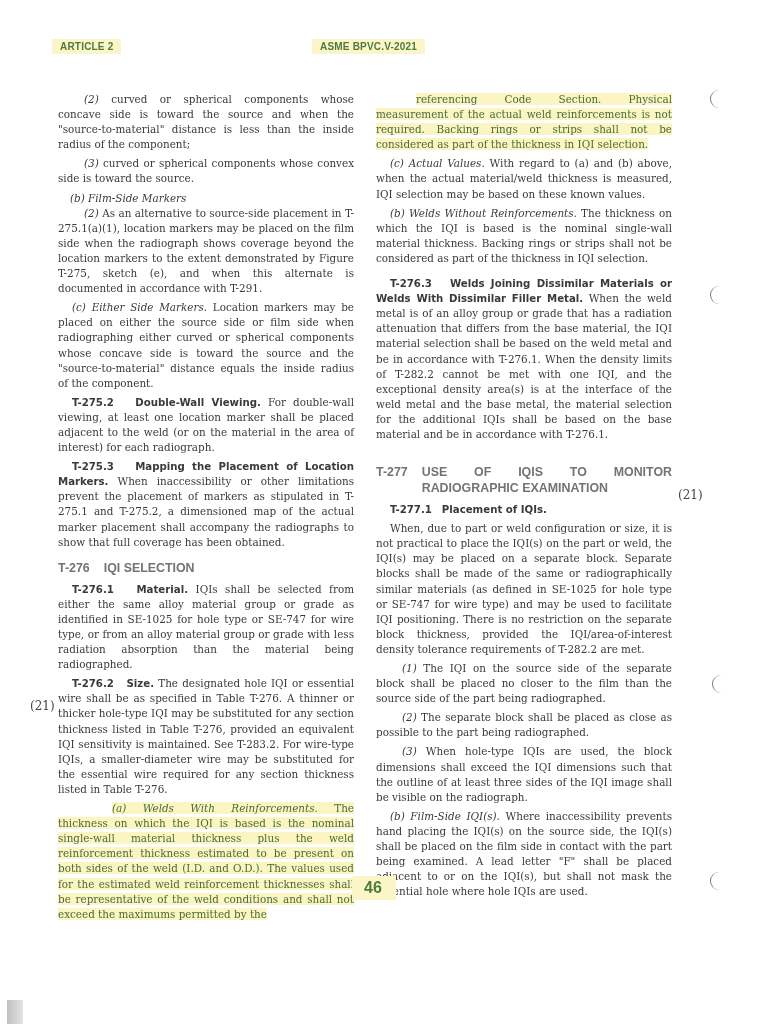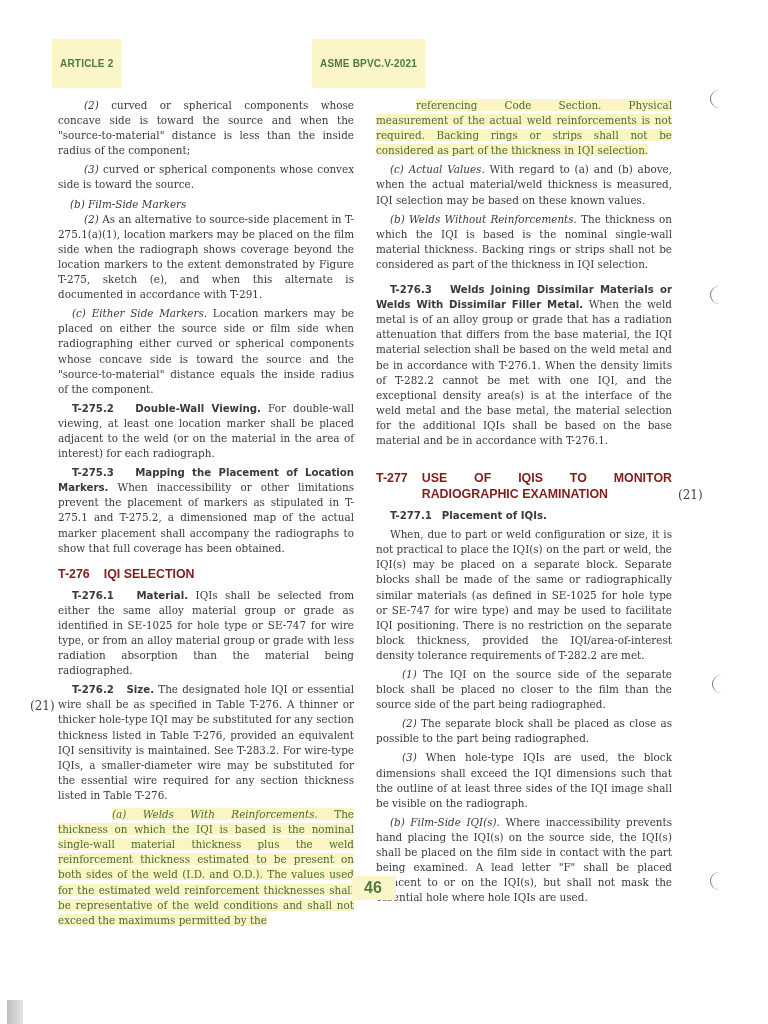--- a/index.html
+++ b/index.html
@@ -9,7 +9,7 @@
   }
   .hdr {
     position: absolute; top: 39px; font-family: "Liberation Sans", sans-serif; font-weight: bold;
-    font-size: 10px; color: #4e7a3e; background: #fbf6c8; padding: 19px 8px; letter-spacing: 0.2px;
+    font-size: 10px; color: #4e7a3e; background: #fbf6c8; padding: 2px 8px; letter-spacing: 0.2px;
   }
   .hdr.left { left: 52px; }
   .hdr.center { left: 312px; }

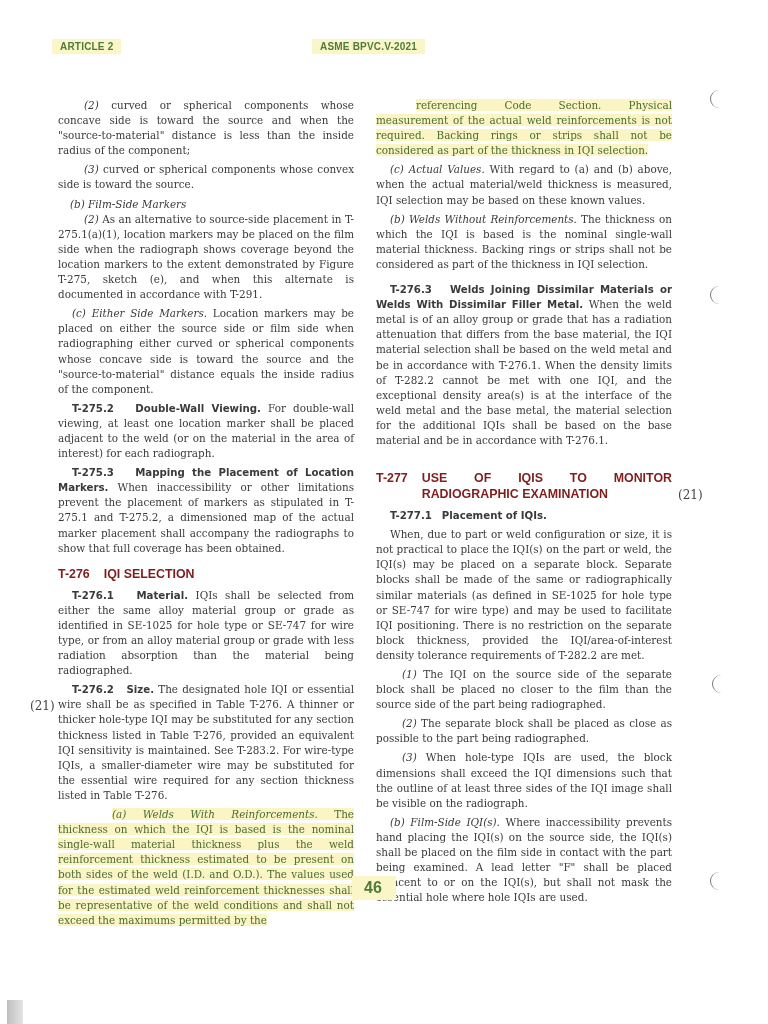--- a/index.html
+++ b/index.html
@@ -13,7 +13,7 @@
   }
   .hdr.left { left: 52px; }
   .hdr.center { left: 312px; }
-  .col { position: absolute; top: 98px; width: 296px; font-size: 10.4px; line-height: 15.1px; text-align: justify; }
+  .col { position: absolute; top: 92px; width: 296px; font-size: 10.4px; line-height: 15.1px; text-align: justify; }
   .col.left { left: 58px; }
   .col.right { left: 376px; }
   p { margin: 0 0 4px 0; }

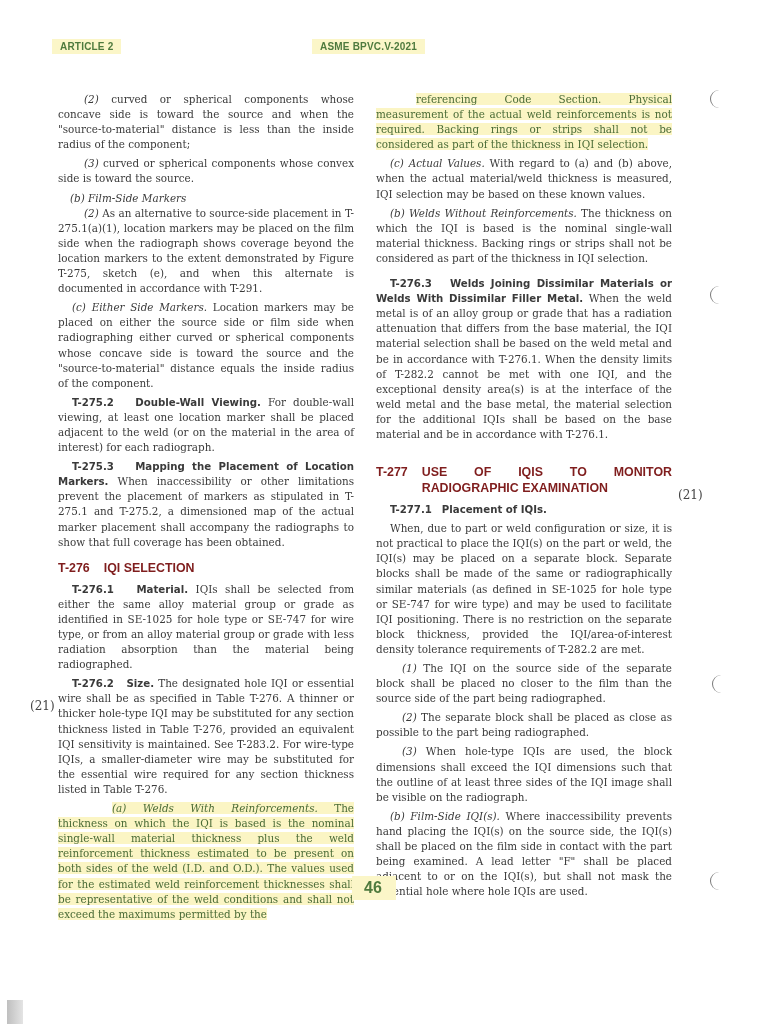--- a/index.html
+++ b/index.html
@@ -25,7 +25,7 @@
   .para-num { font-family: "DejaVu Sans", sans-serif; font-weight: bold; font-size: 10.2px; color: #3a3a3a; }
   .para-title { font-family: "DejaVu Sans", sans-serif; font-weight: bold; font-size: 10.2px; }
   .sec-h {
-    font-family: "Liberation Sans", sans-serif; font-weight: bold; font-size: 12.4px; color: #7f1d1d;
+    font-family: "Liberation Sans", sans-serif; font-weight: bold; font-size: 12.4px; color: #737373;
     margin: 10px 0 6px 0; display: flex; gap: 14px; line-height: 16px;
   }
   .sec-h .num { flex: none; }

